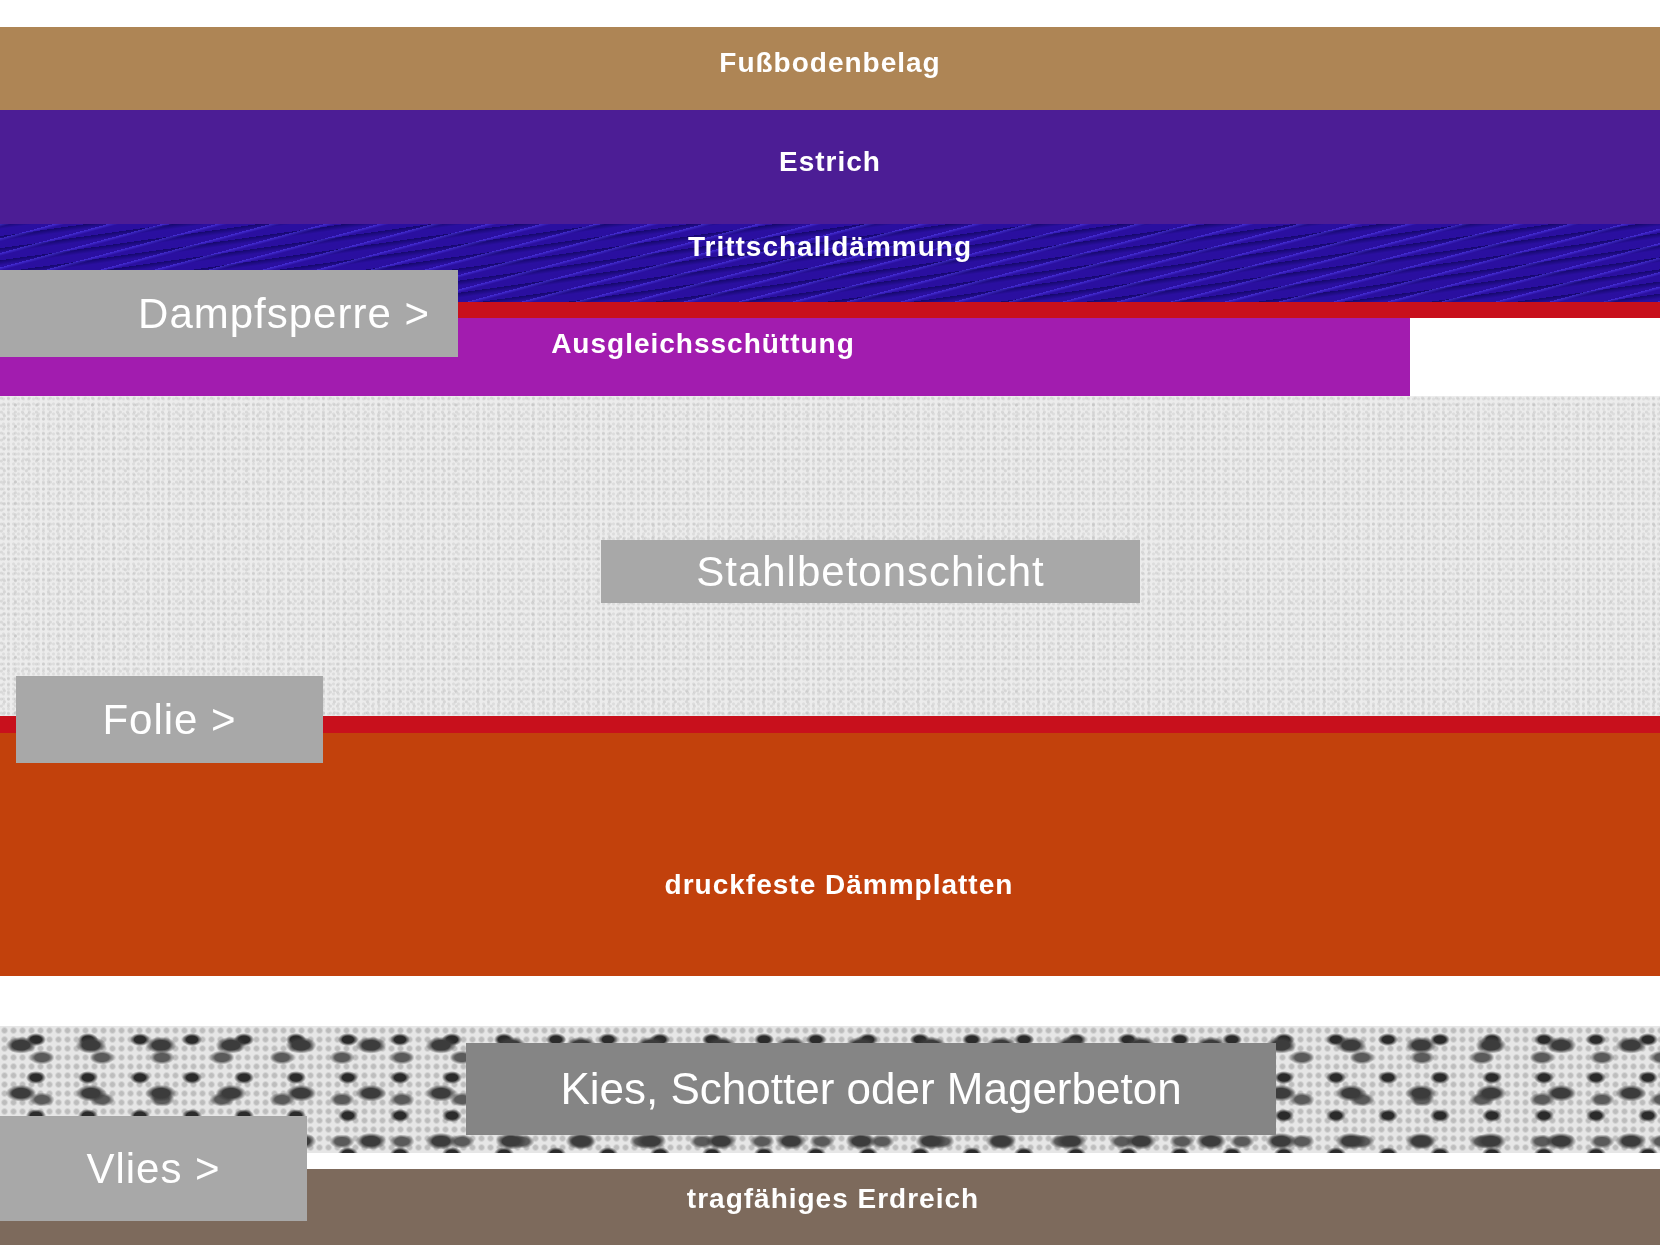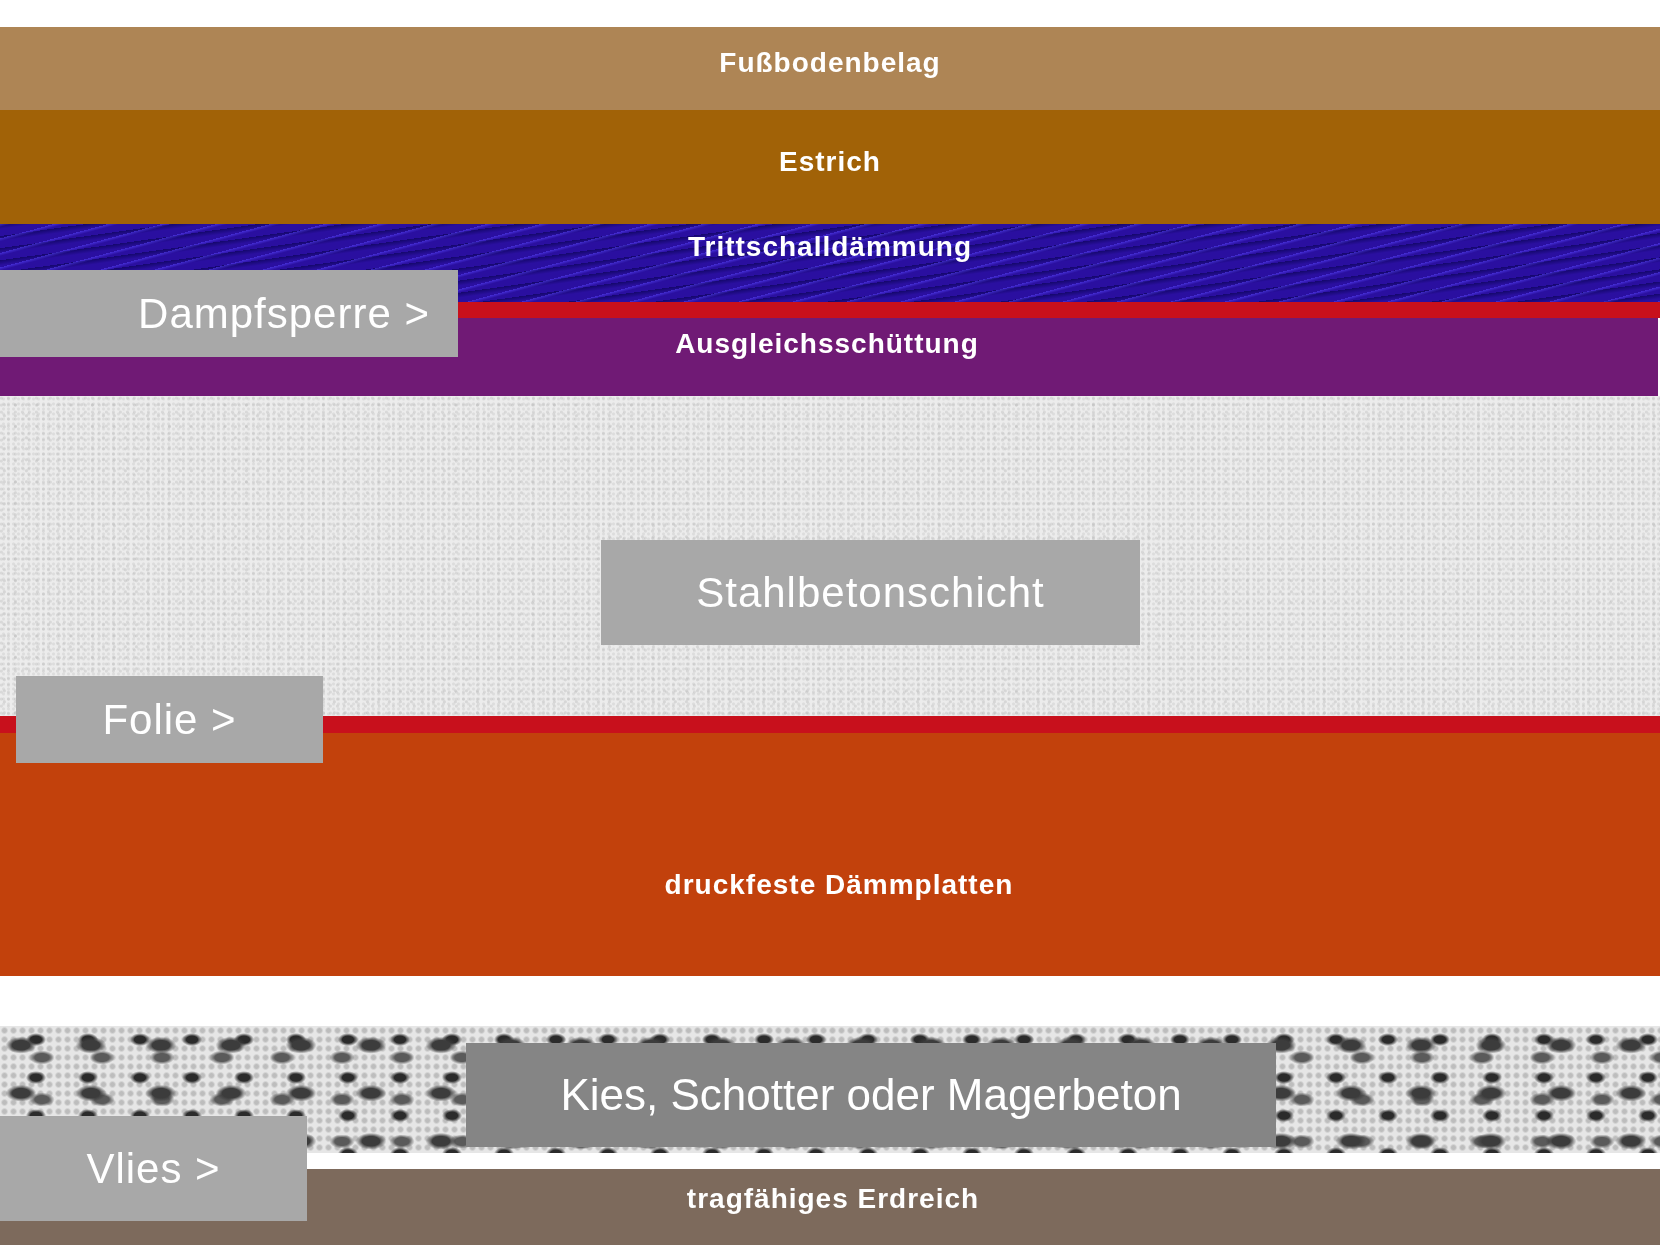--- a/index.html
+++ b/index.html
@@ -20,7 +20,7 @@
     display: flex; align-items: center; justify-content: center; line-height: 1;
   }
   #floor { top: 27px; height: 83px; background: #ae8555; }
-  #estrich { top: 110px; height: 114px; background: #a16207; }
+  #estrich { top: 110px; height: 114px; background: #4c1d95; }
   #tritt {
     top: 224px; height: 78px;
     background:

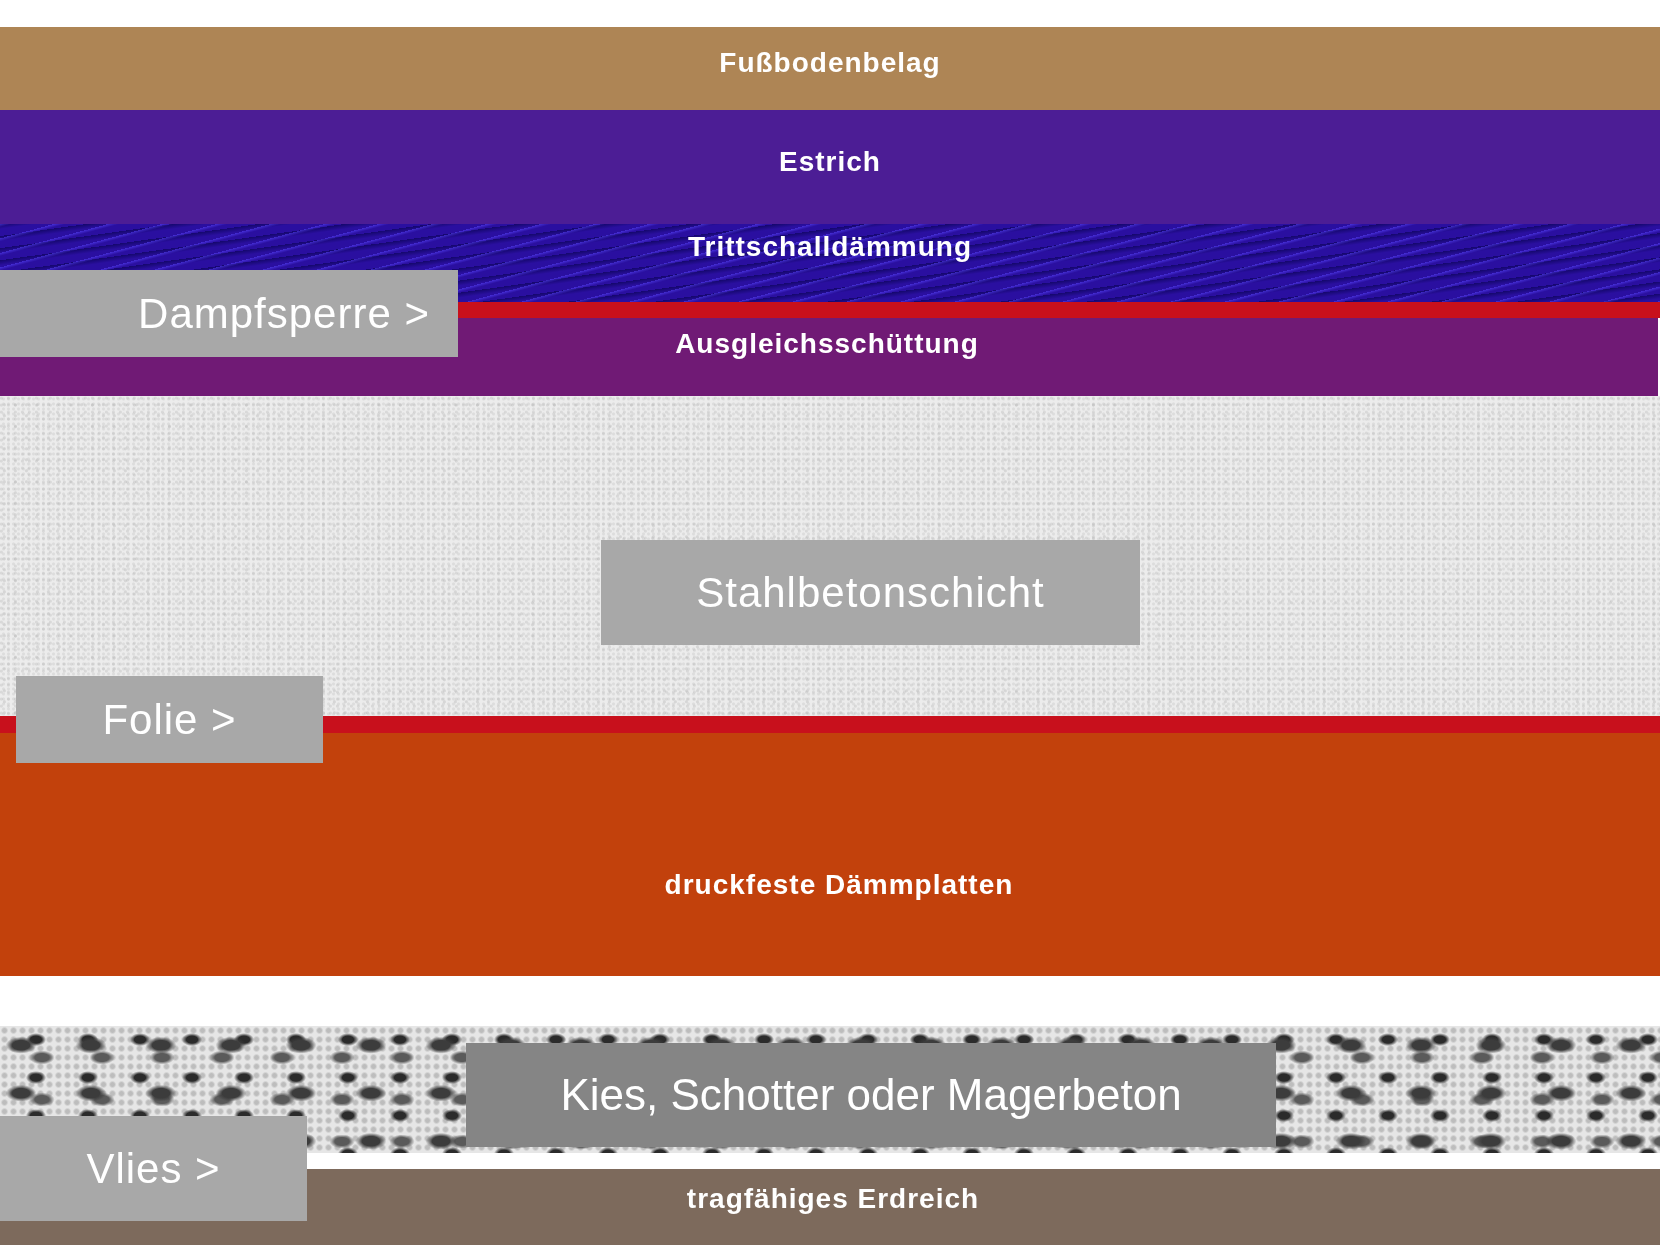--- a/index.html
+++ b/index.html
@@ -29,7 +29,7 @@
       #2a0fa0;
   }
   #red1 { top: 302px; height: 16px; background: #c8101c; }
-  #ausgleich { top: 318px; height: 78px; width: 1658px; background: #701a75; }
+  #ausgleich { top: 318px; height: 78px; width: 1410px; background: #a21caf; }
   #beton {
     top: 396px; height: 320px;
     background:

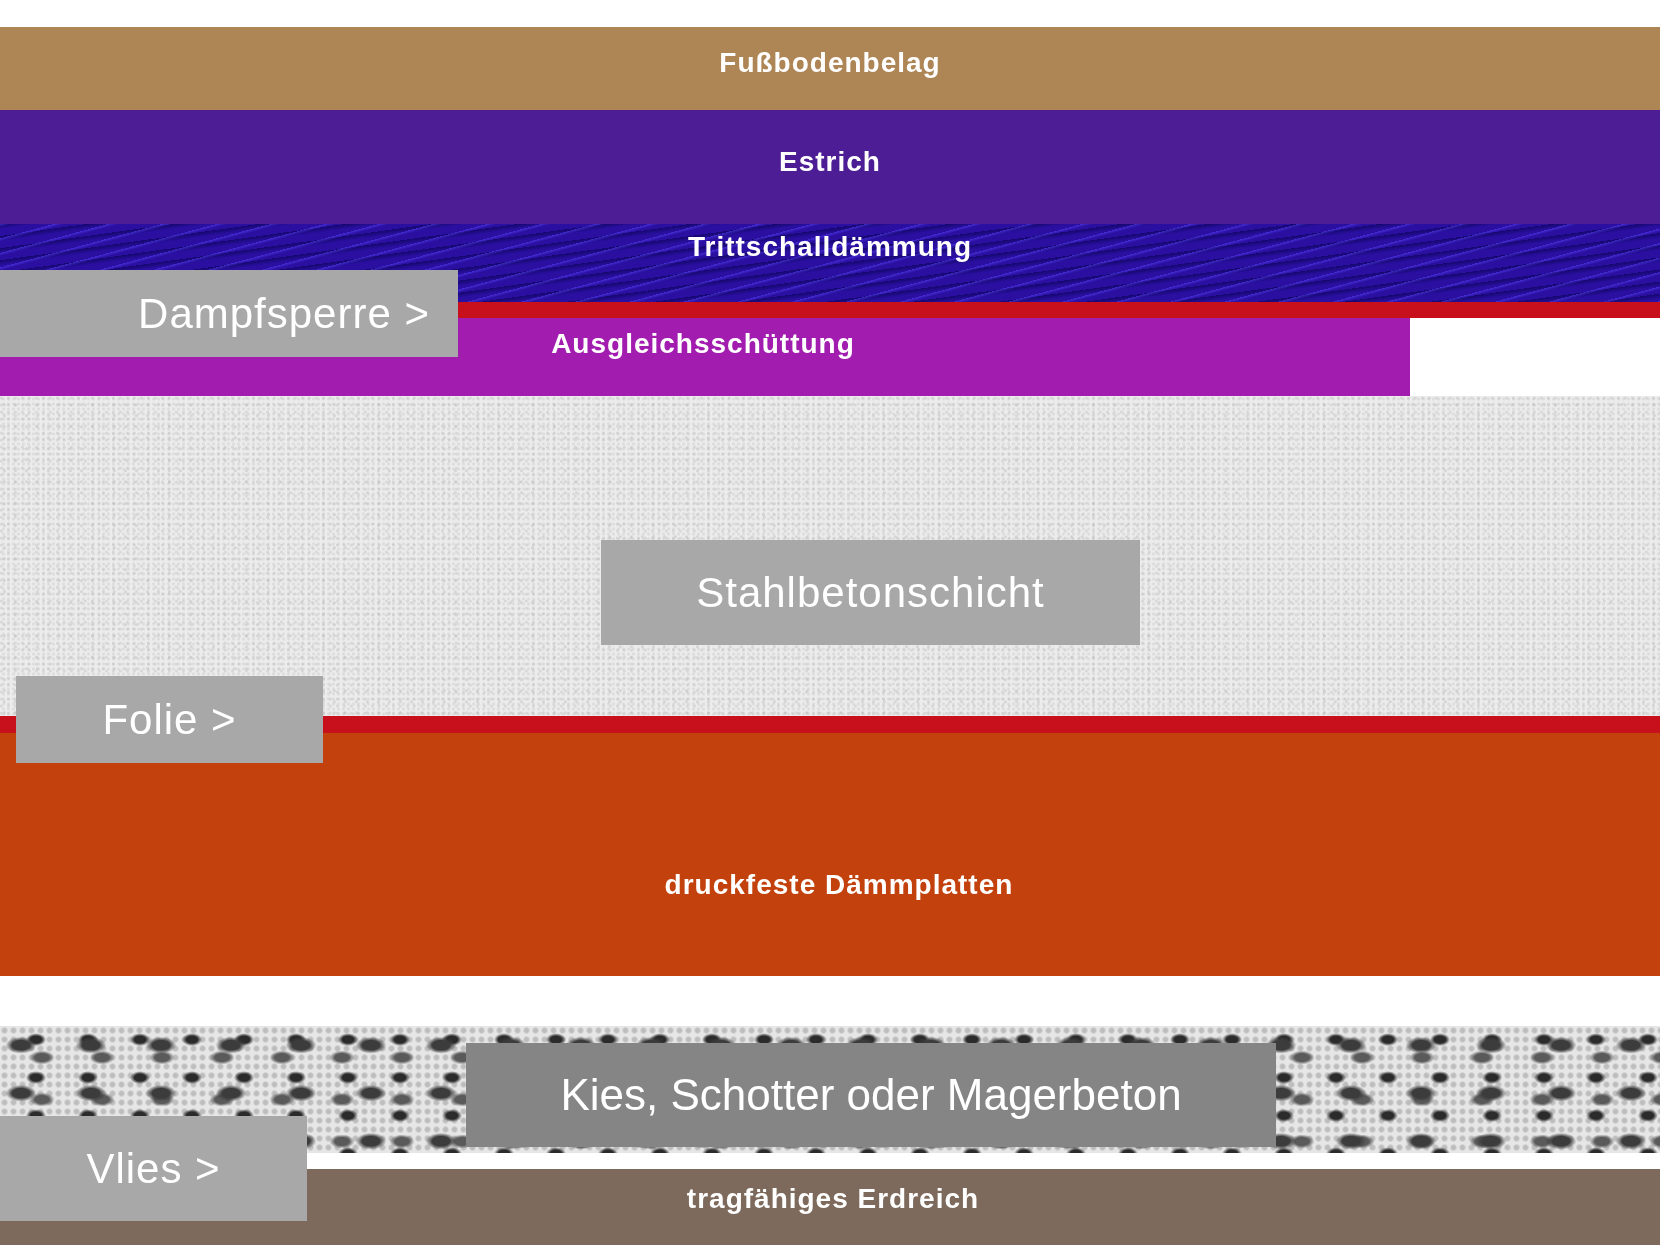--- a/index.html
+++ b/index.html
@@ -91,7 +91,7 @@
 
 <div class="tag" style="left:0; top:270px; width:458px; height:87px; justify-content:flex-end; padding-right:28px; box-sizing:border-box;">Dampfsperre &gt;</div>
 
-<div class="tag" style="left:601px; top:540px; width:539px; height:105px;">Stahlbetonschicht</div>
+<div class="tag" style="left:601px; top:540px; width:539px; height:63px;">Stahlbetonschicht</div>
 
 <div class="tag" style="left:16px; top:676px; width:307px; height:87px;">Folie &gt;</div>
 

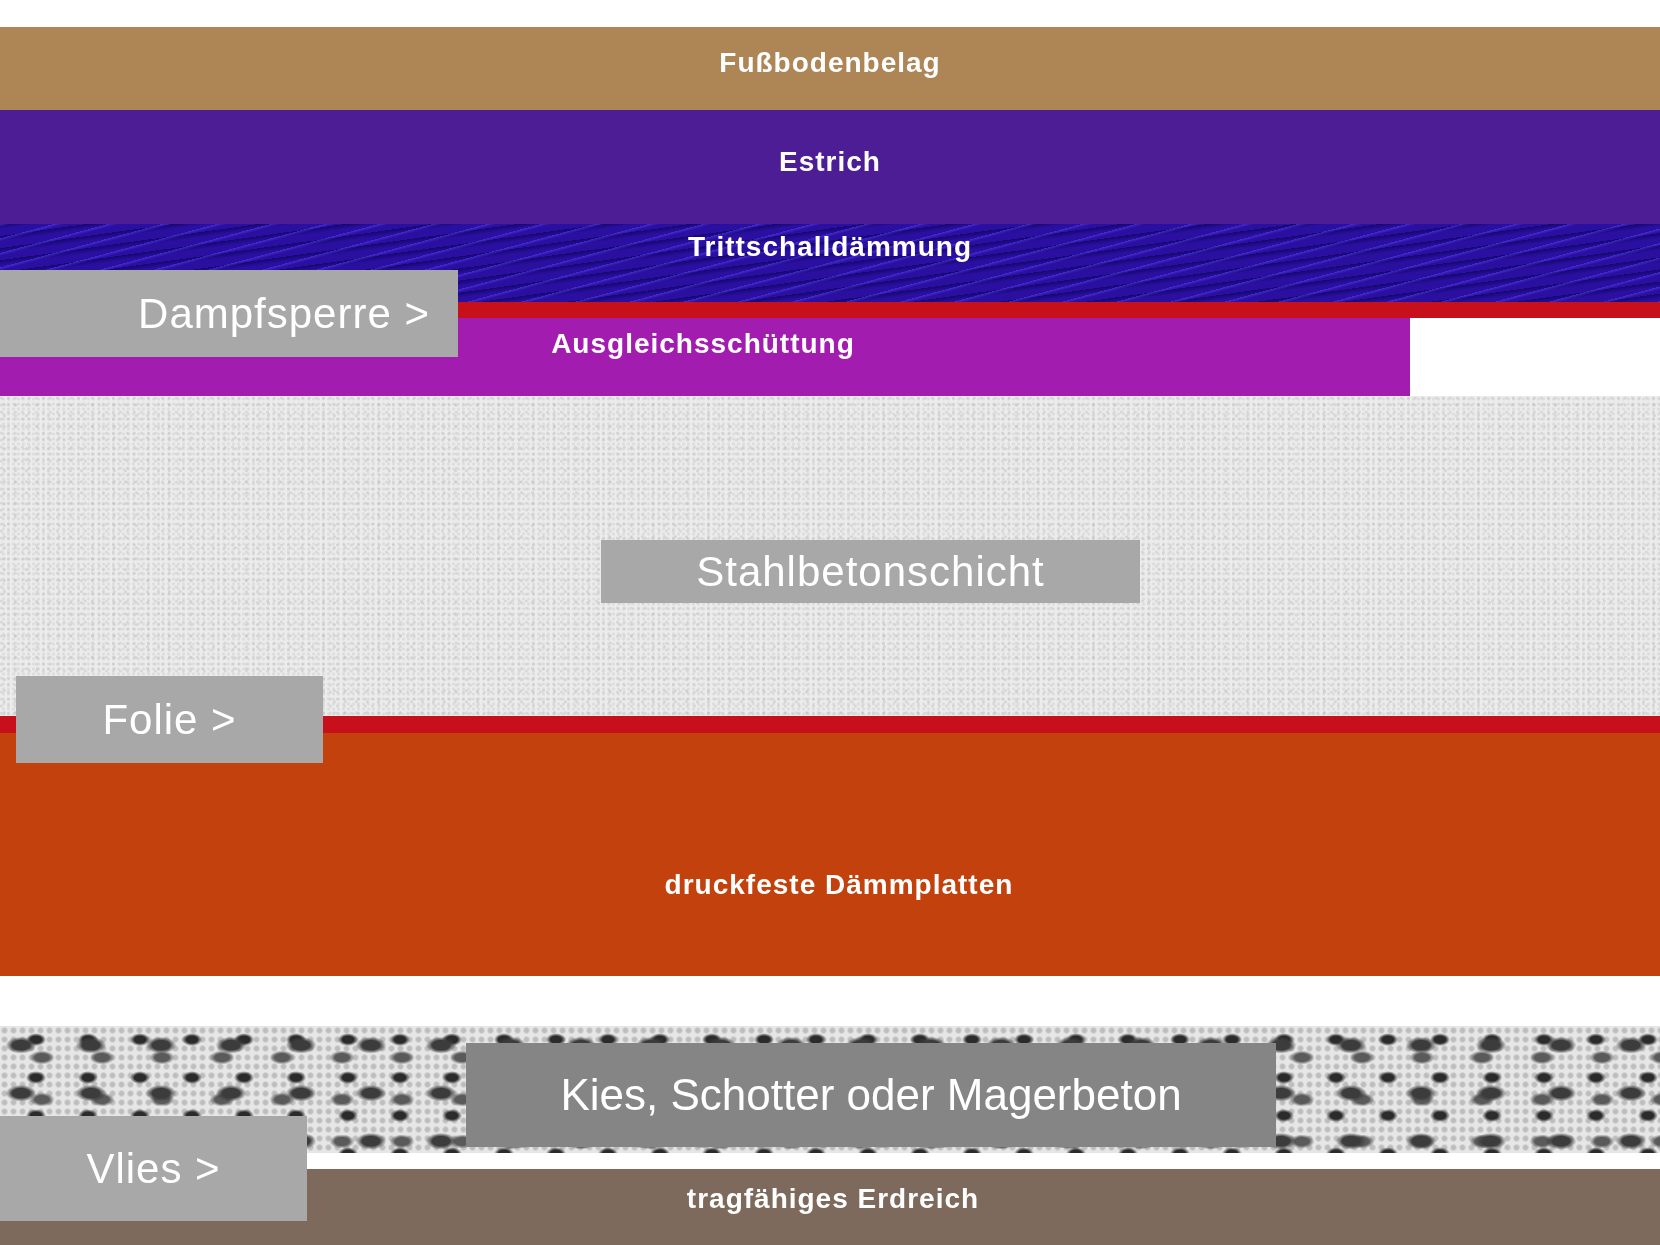--- a/index.html
+++ b/index.html
@@ -95,7 +95,7 @@
 
 <div class="tag" style="left:16px; top:676px; width:307px; height:87px;">Folie &gt;</div>
 
-<div class="tag" style="left:466px; top:1043px; width:810px; height:104px; background:#858585; font-size:44px; letter-spacing:0; transform-origin:center;">Kies, Schotter oder Magerbeton</div>
+<div class="tag" style="left:466px; top:1043px; width:810px; height:92px; background:#858585; font-size:44px; letter-spacing:0; transform-origin:center;">Kies, Schotter oder Magerbeton</div>
 
 <div class="tag" style="left:0; top:1116px; width:307px; height:105px;">Vlies &gt;</div>
 

